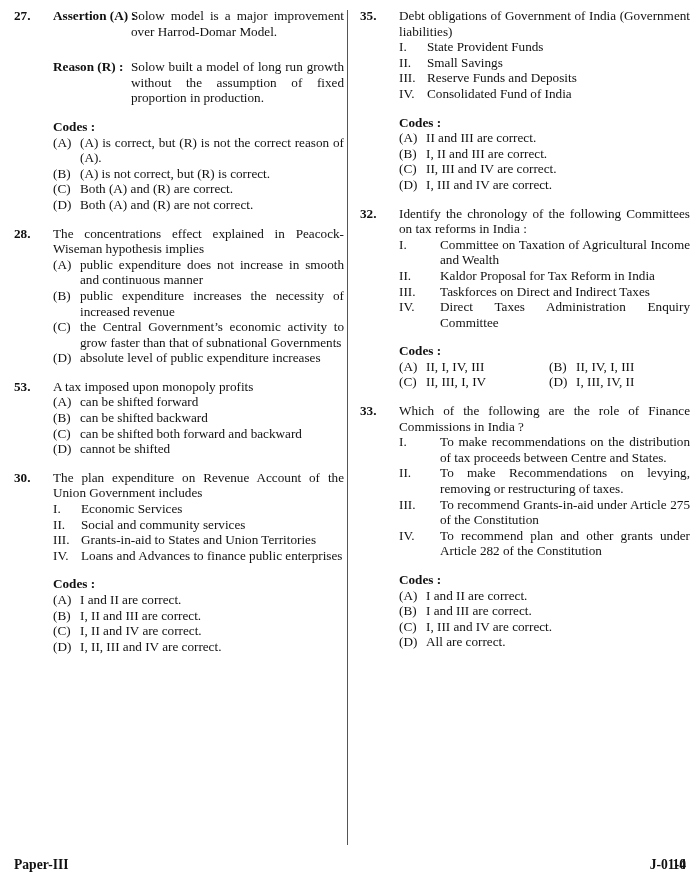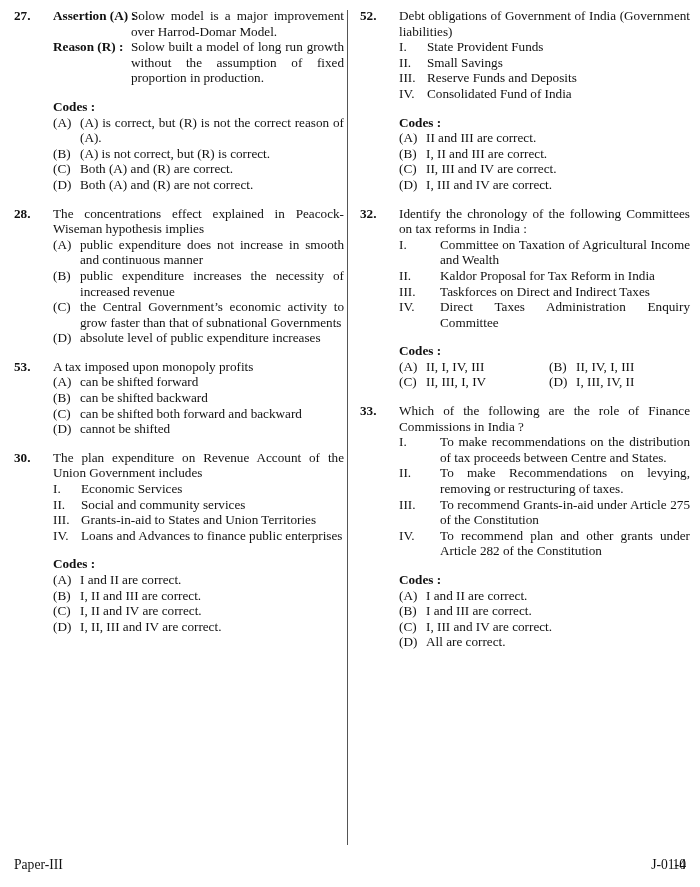--- a/index.html
+++ b/index.html
@@ -282,7 +282,7 @@
 
       <div class="q">
         <div class="q-head">
-          <span class="q-num">52.</span>
+          <span class="q-num">35.</span>
           <div class="q-text">Debt obligations of Government of India (Government liabilities)</div>
         </div>
         <div class="row rom noj">

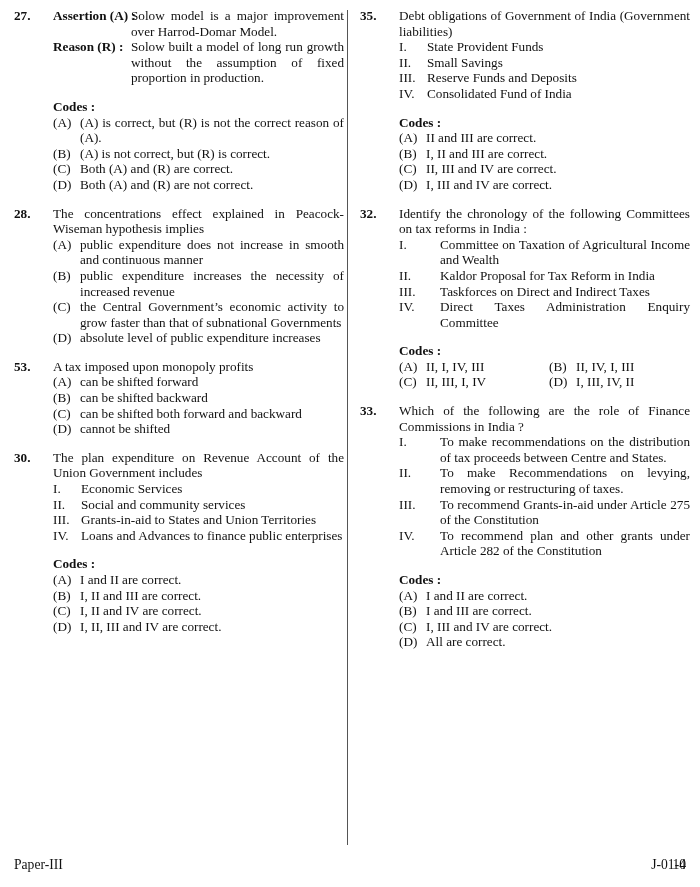--- a/index.html
+++ b/index.html
@@ -166,7 +166,7 @@
             <span class="lead">Assertion (A) :</span>
             <span class="ar-body">Solow model is a major improvement over Harrod-Domar Model.</span>
           </div>
-          <div class="ar" style="margin-left:0; padding-left:78px;">
+          <div class="ar" style="margin-left:0; padding-left:78px;margin-top:20px;">
             <span class="lead">Reason (R) :</span>
             <span class="ar-body">Solow built a model of long run growth without the assumption of fixed proportion in production.</span>
           </div>

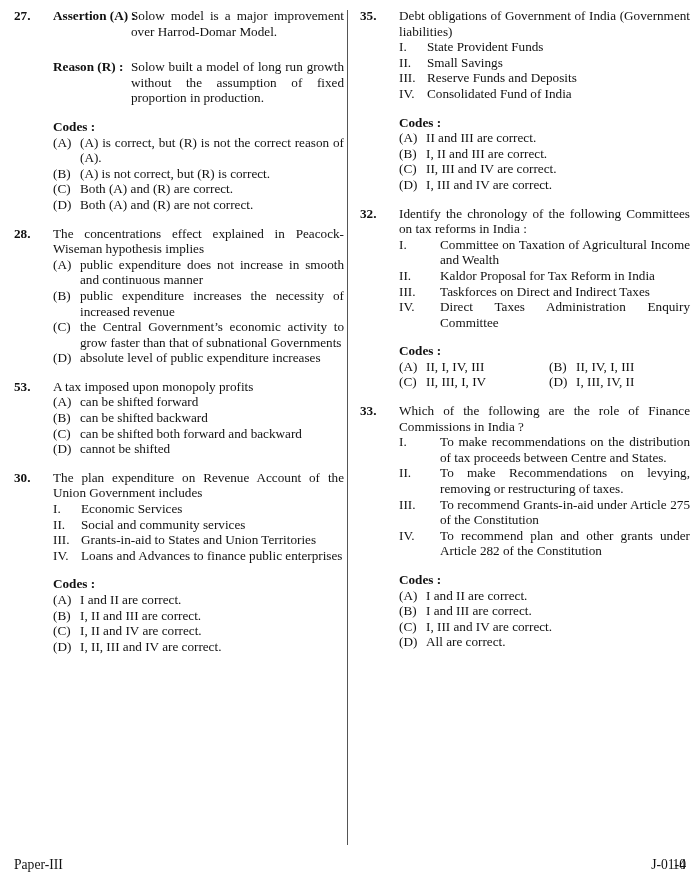--- a/index.html
+++ b/index.html
@@ -141,7 +141,7 @@
     right: 14px;
     bottom: 10px;
     height: 20px;
-    font-weight: normal;
+    font-weight: bold;
     font-size: 13.6px;
   }
   .footer .f-left   { position: absolute; left: 0;   top: 0; }

